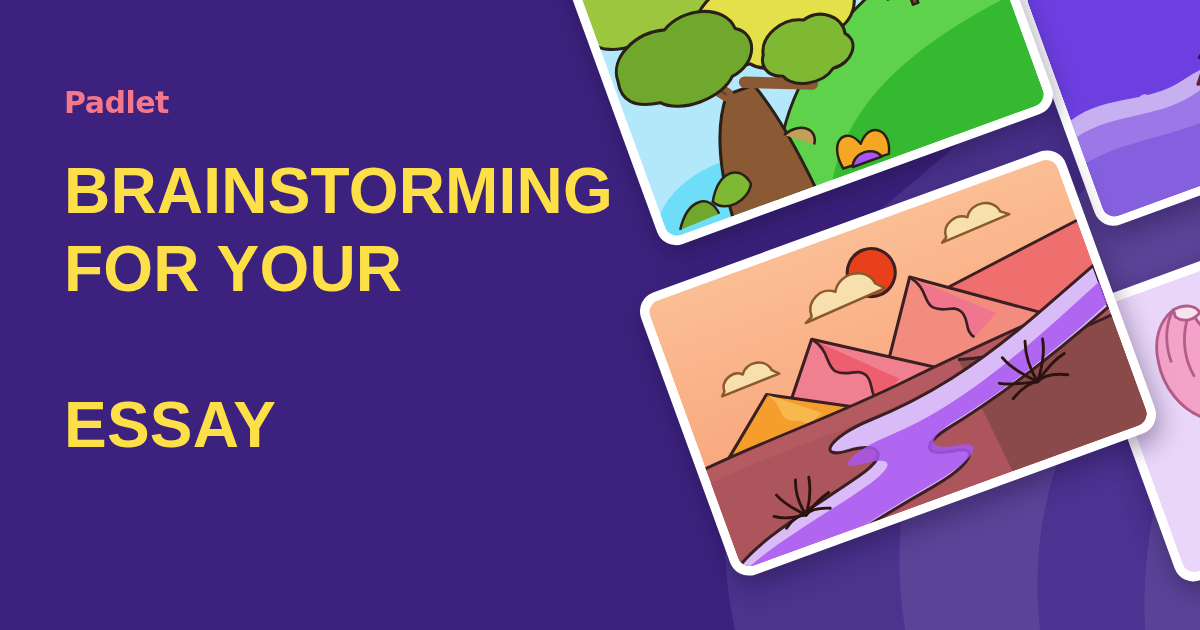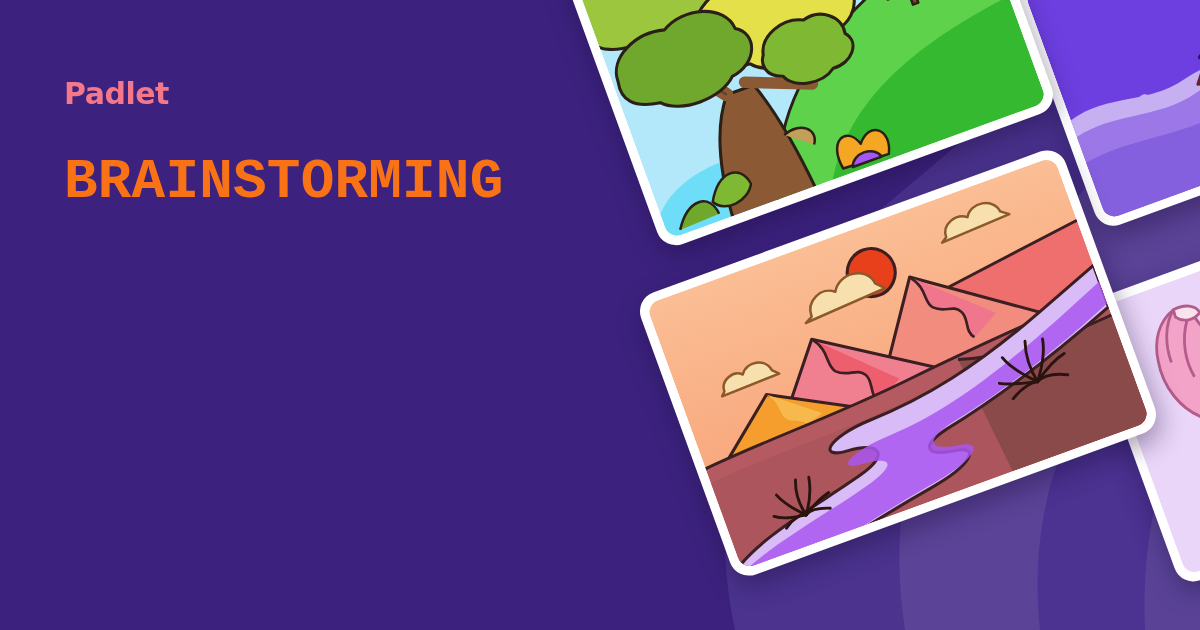--- a/index.html
+++ b/index.html
@@ -16,7 +16,7 @@
 
   
   .left-col {
-    position:absolute; left:64px; top:79px; width:540px; z-index:5;
+    position:absolute; left:64px; top:88px; width:540px; z-index:5;
   }
   .logo {
     font-size:30px; font-weight:bold; letter-spacing:-0.5px;

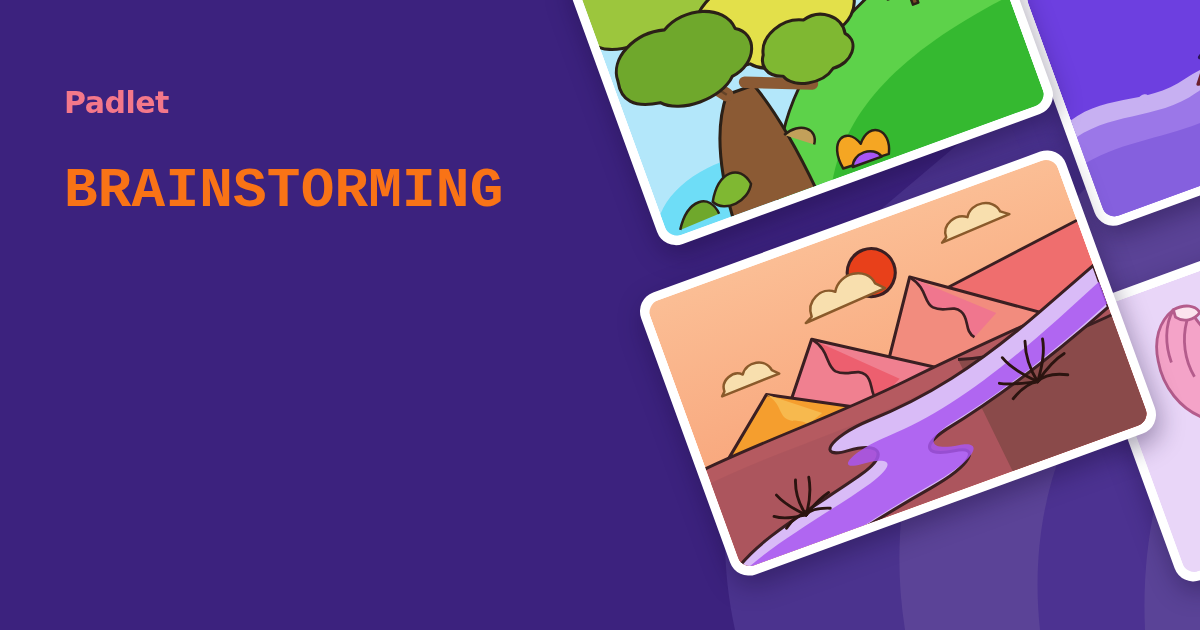--- a/index.html
+++ b/index.html
@@ -24,9 +24,9 @@
     font-family:"DejaVu Sans", sans-serif;
   }
   .headline {
-    color:#f97316; font-weight:bold; font-size:56px; line-height:78px;
+    color:#fde047; font-weight:bold; font-size:64px; line-height:78px;
     letter-spacing:0.2px; text-transform:uppercase;
-    font-family:Liberation Mono, monospace;
+    font-family:Liberation Sans, sans-serif;
   }
 
   

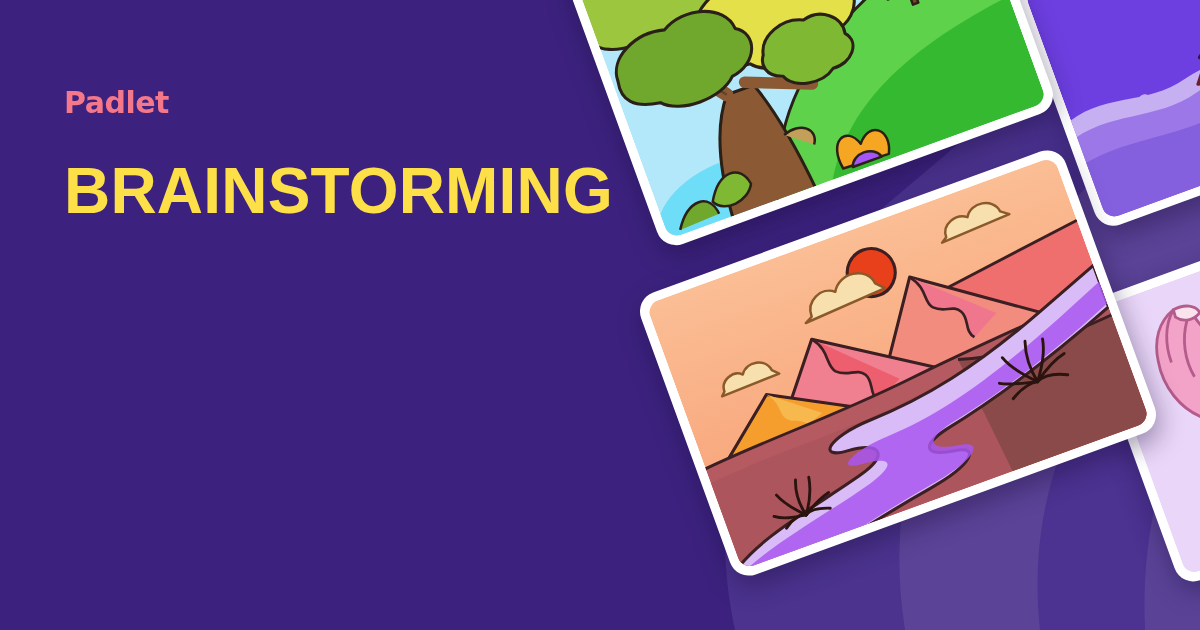--- a/index.html
+++ b/index.html
@@ -70,7 +70,7 @@
     <div class="logo">Padlet</div>
     <h1 class="headline">
       <span>BRAINSTORMING</span><br>
-      <br>
+      <span>FOR YOUR</span><br>
       <br>
     </h1>
   </div>

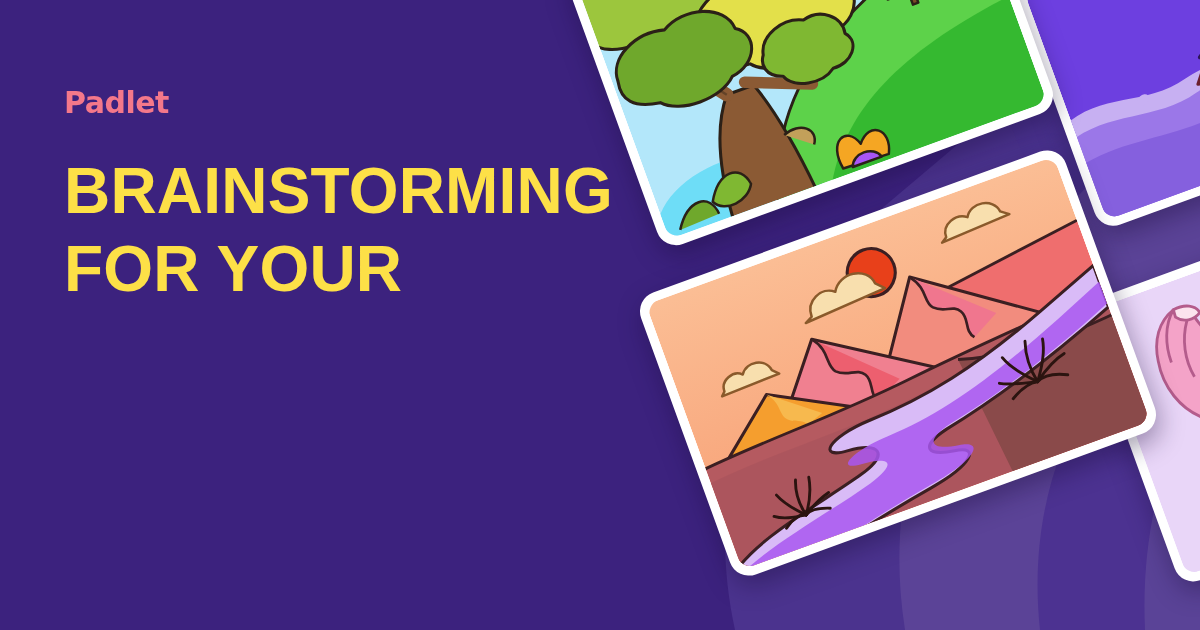--- a/index.html
+++ b/index.html
@@ -72,6 +72,7 @@
       <span>BRAINSTORMING</span><br>
       <span>FOR YOUR</span><br>
       <br>
+      <span>ESSAY</span>
     </h1>
   </div>
 

